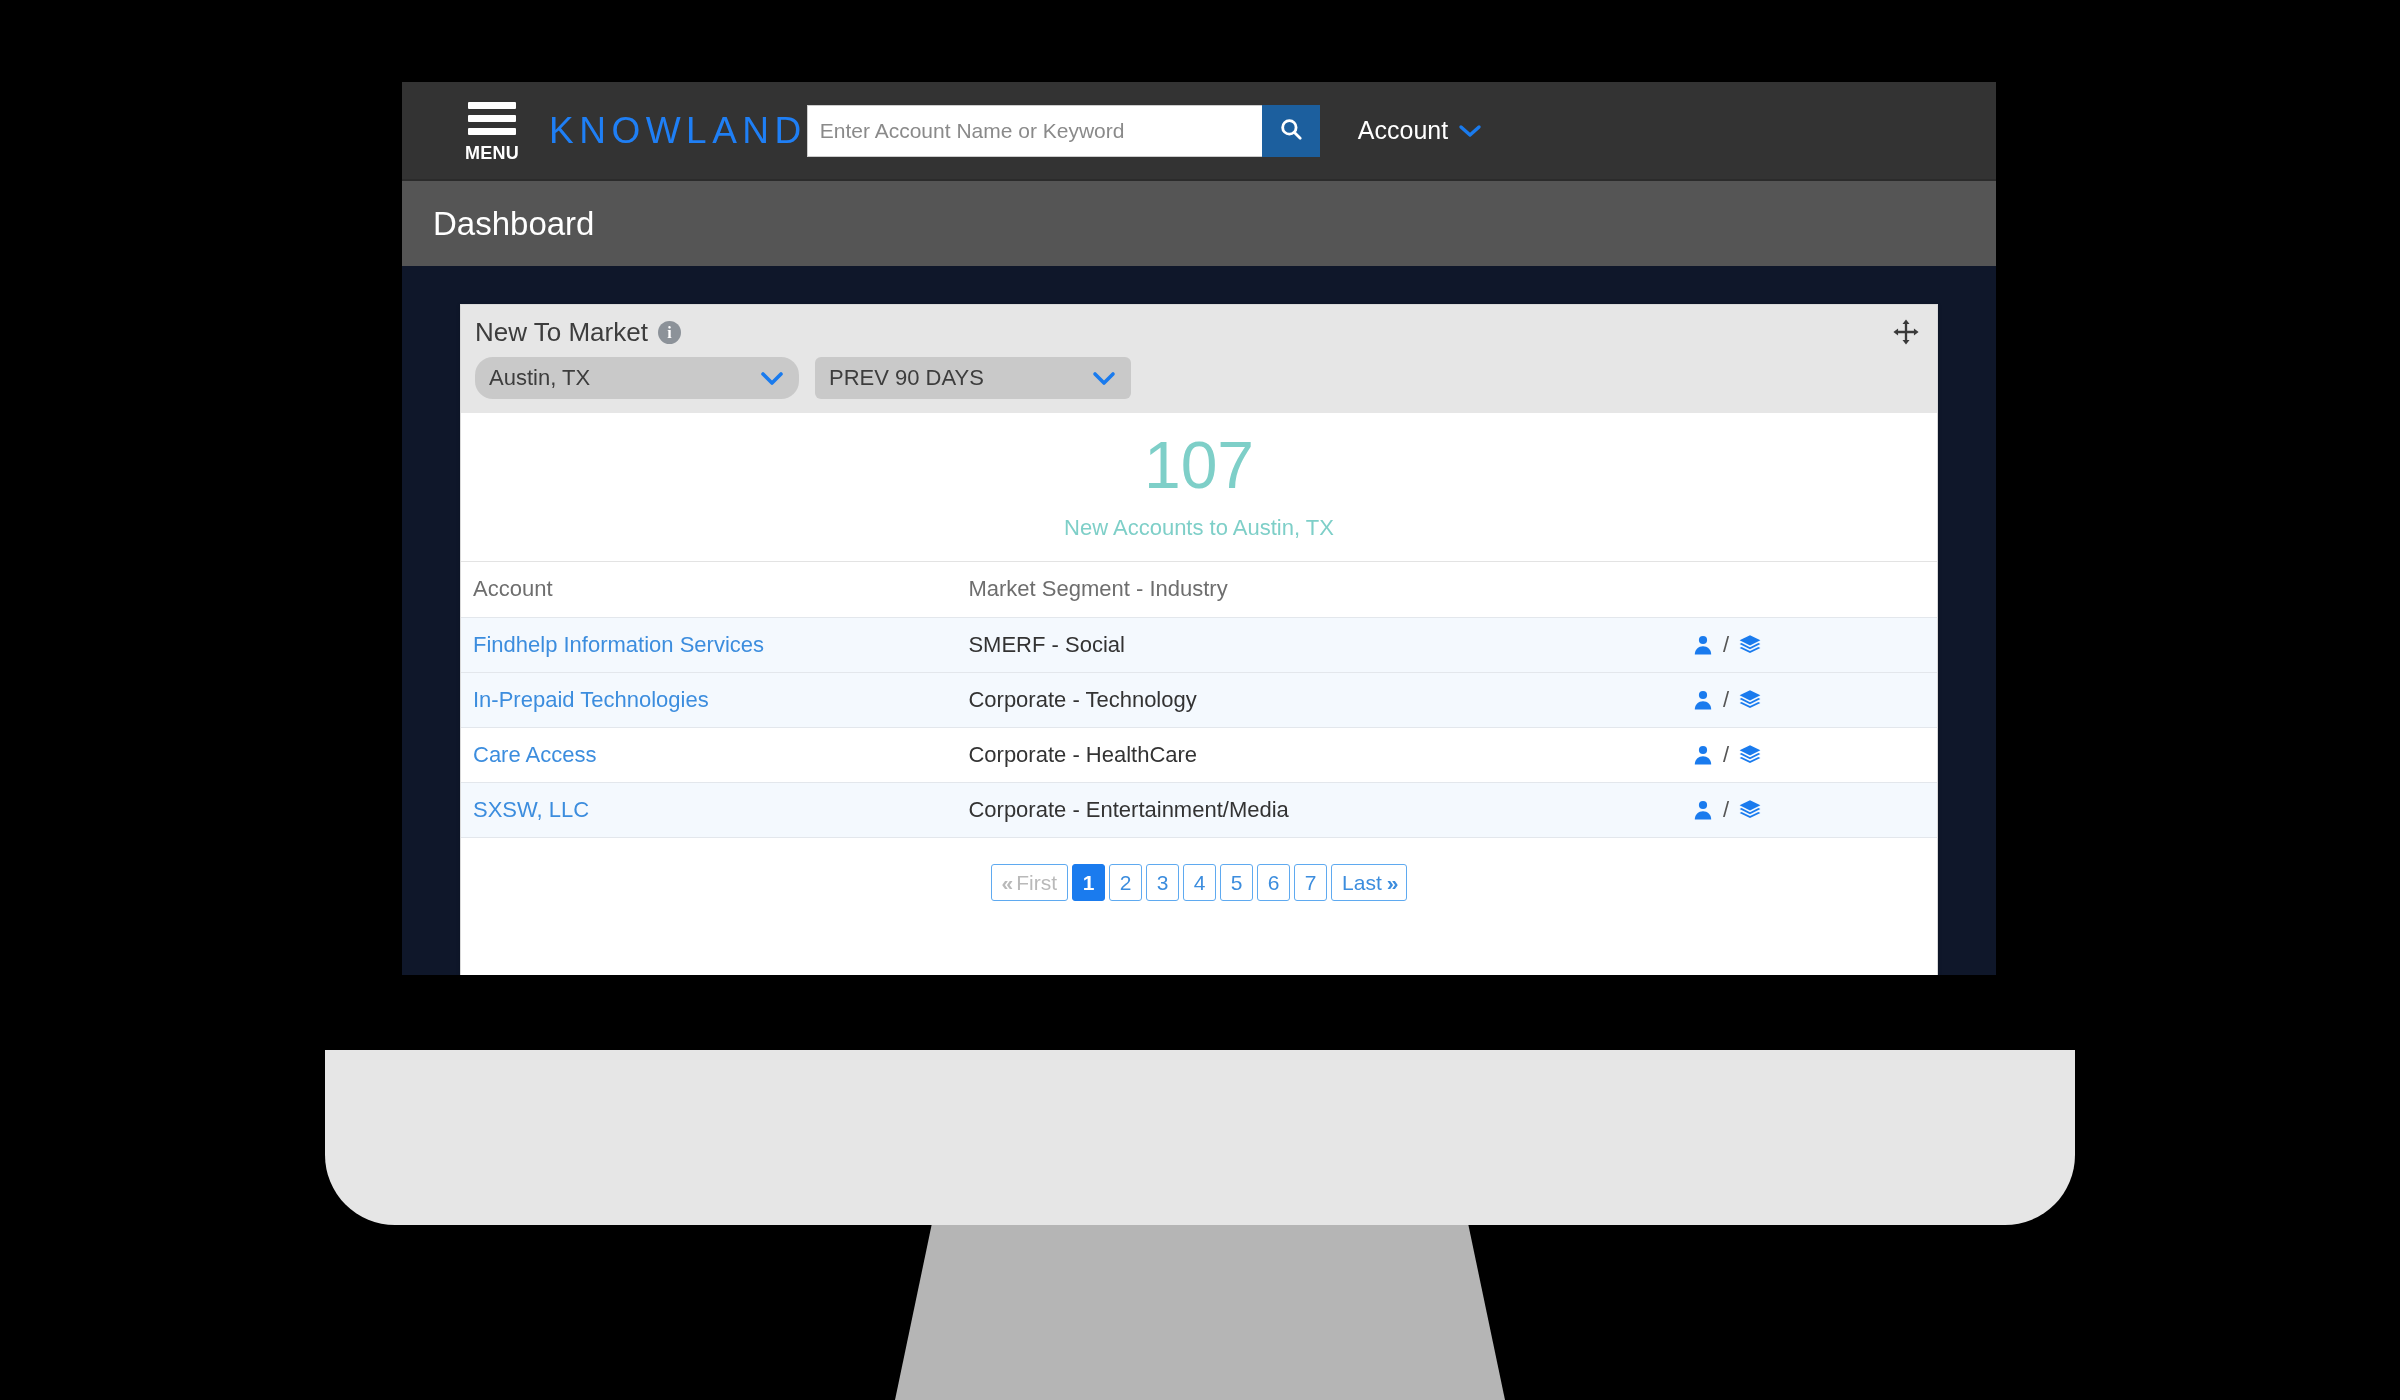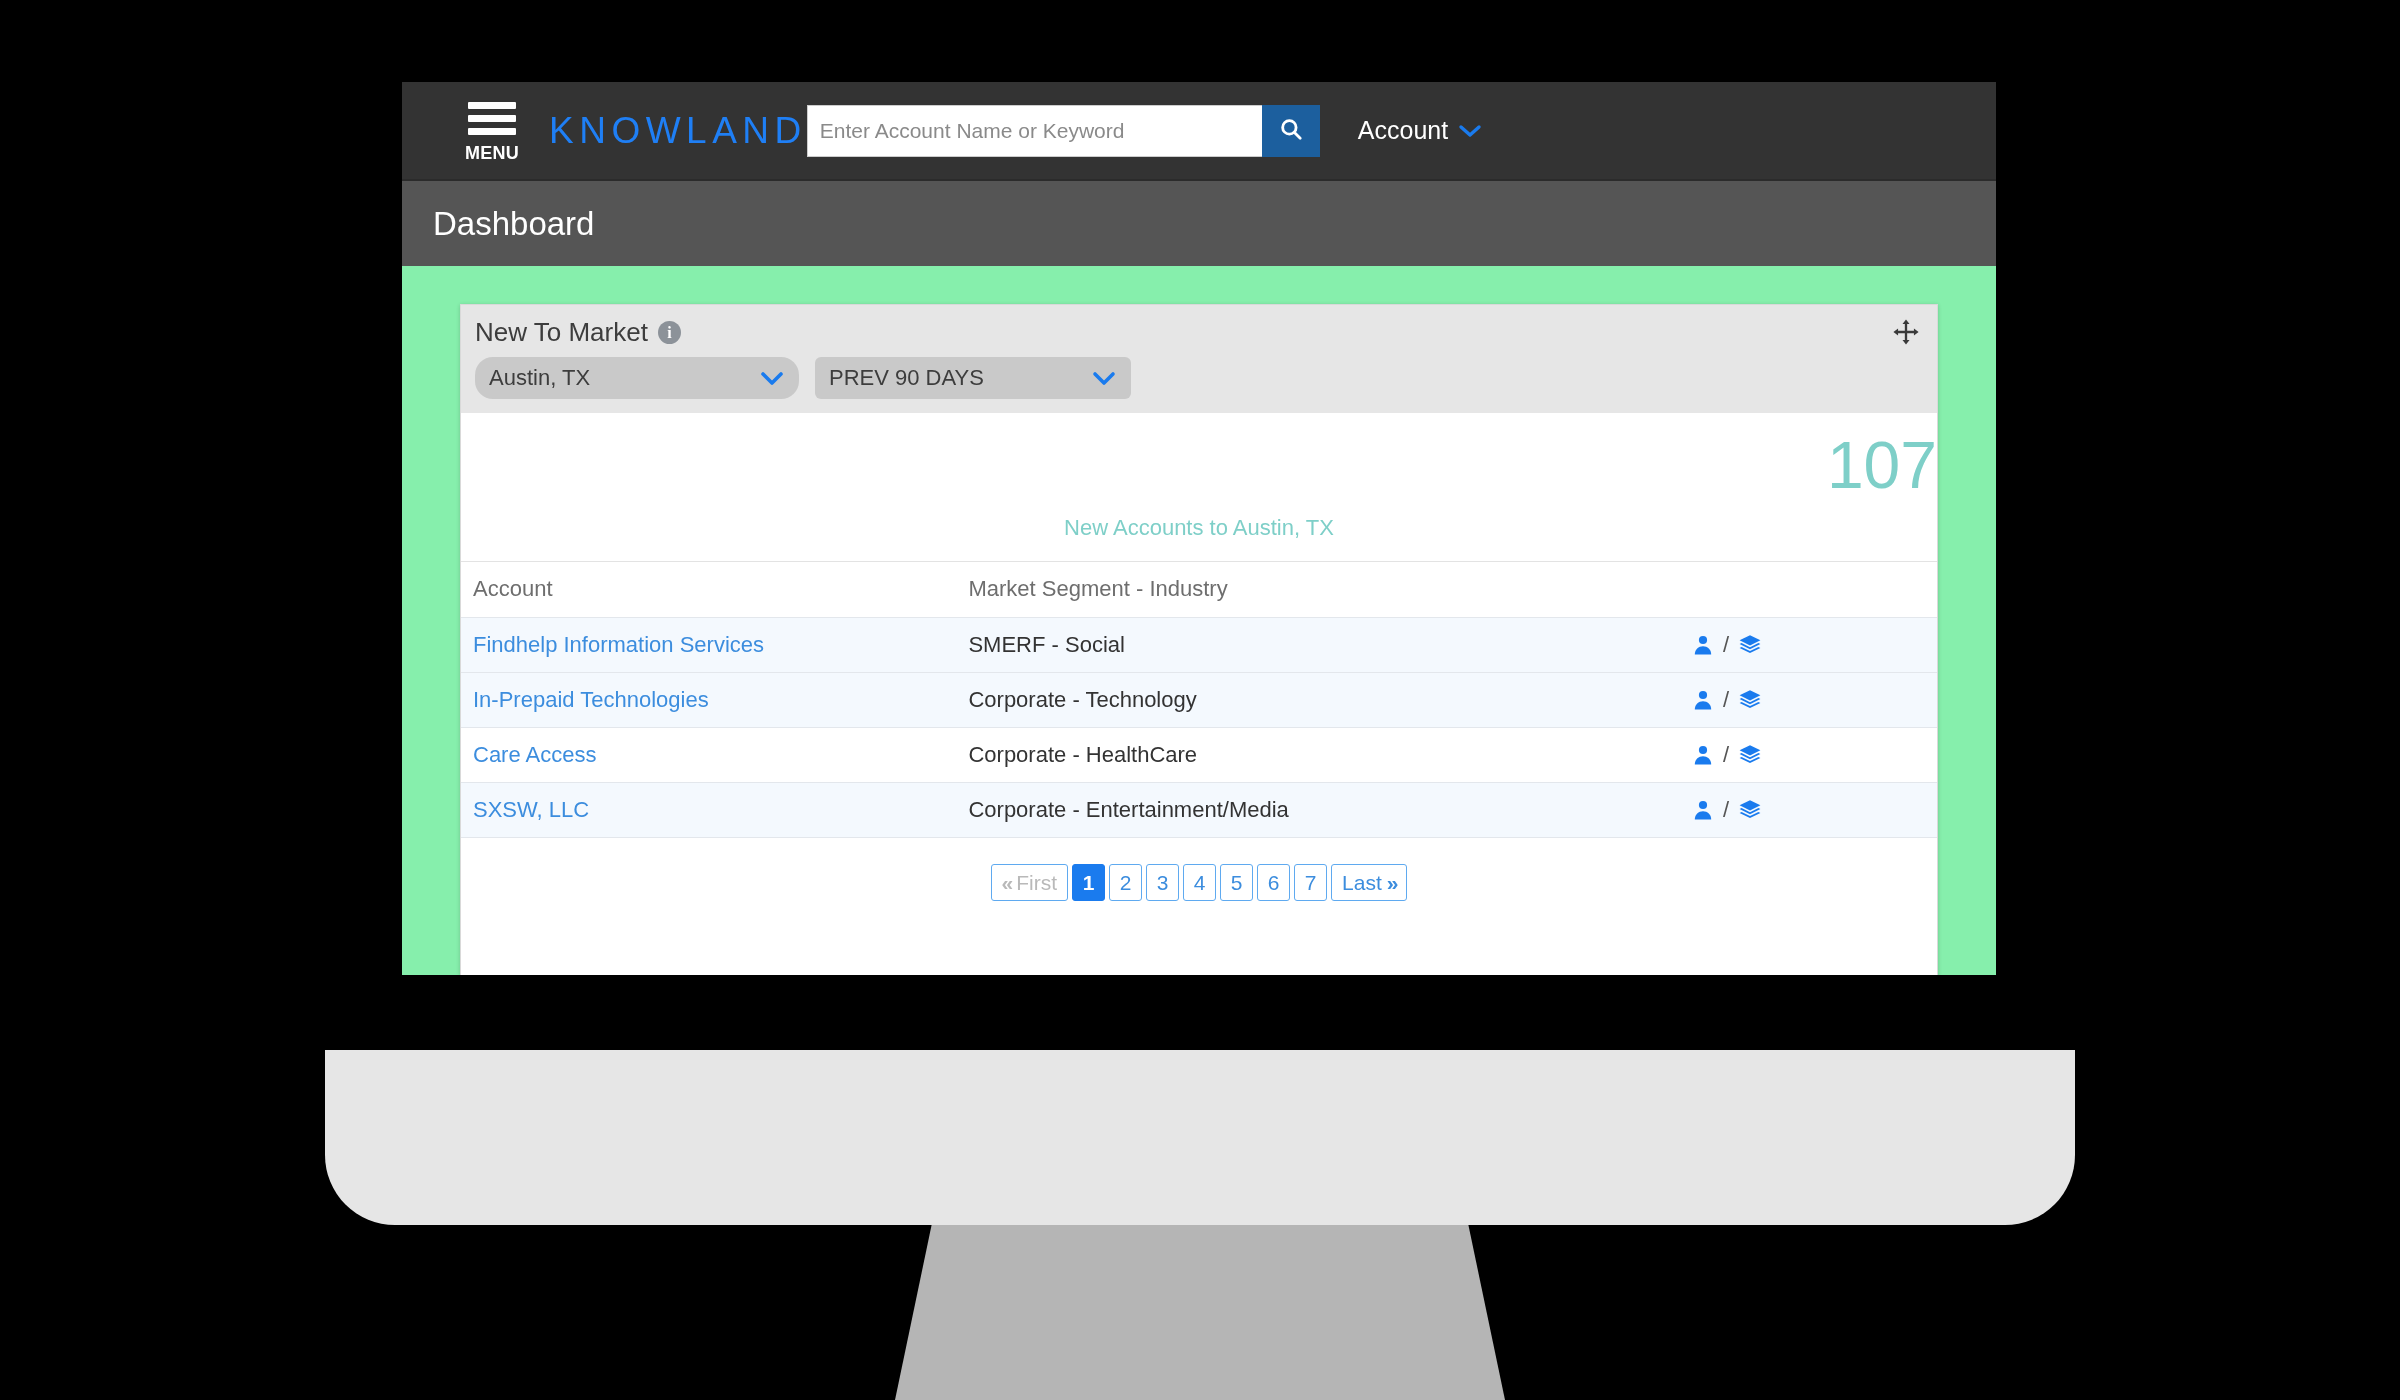--- a/index.html
+++ b/index.html
@@ -149,7 +149,7 @@
 
   
   .content {
-    background: #86efac;
+    background: #0f172a;
     padding: 38px 0 0 0;
     height: 709px;
   }

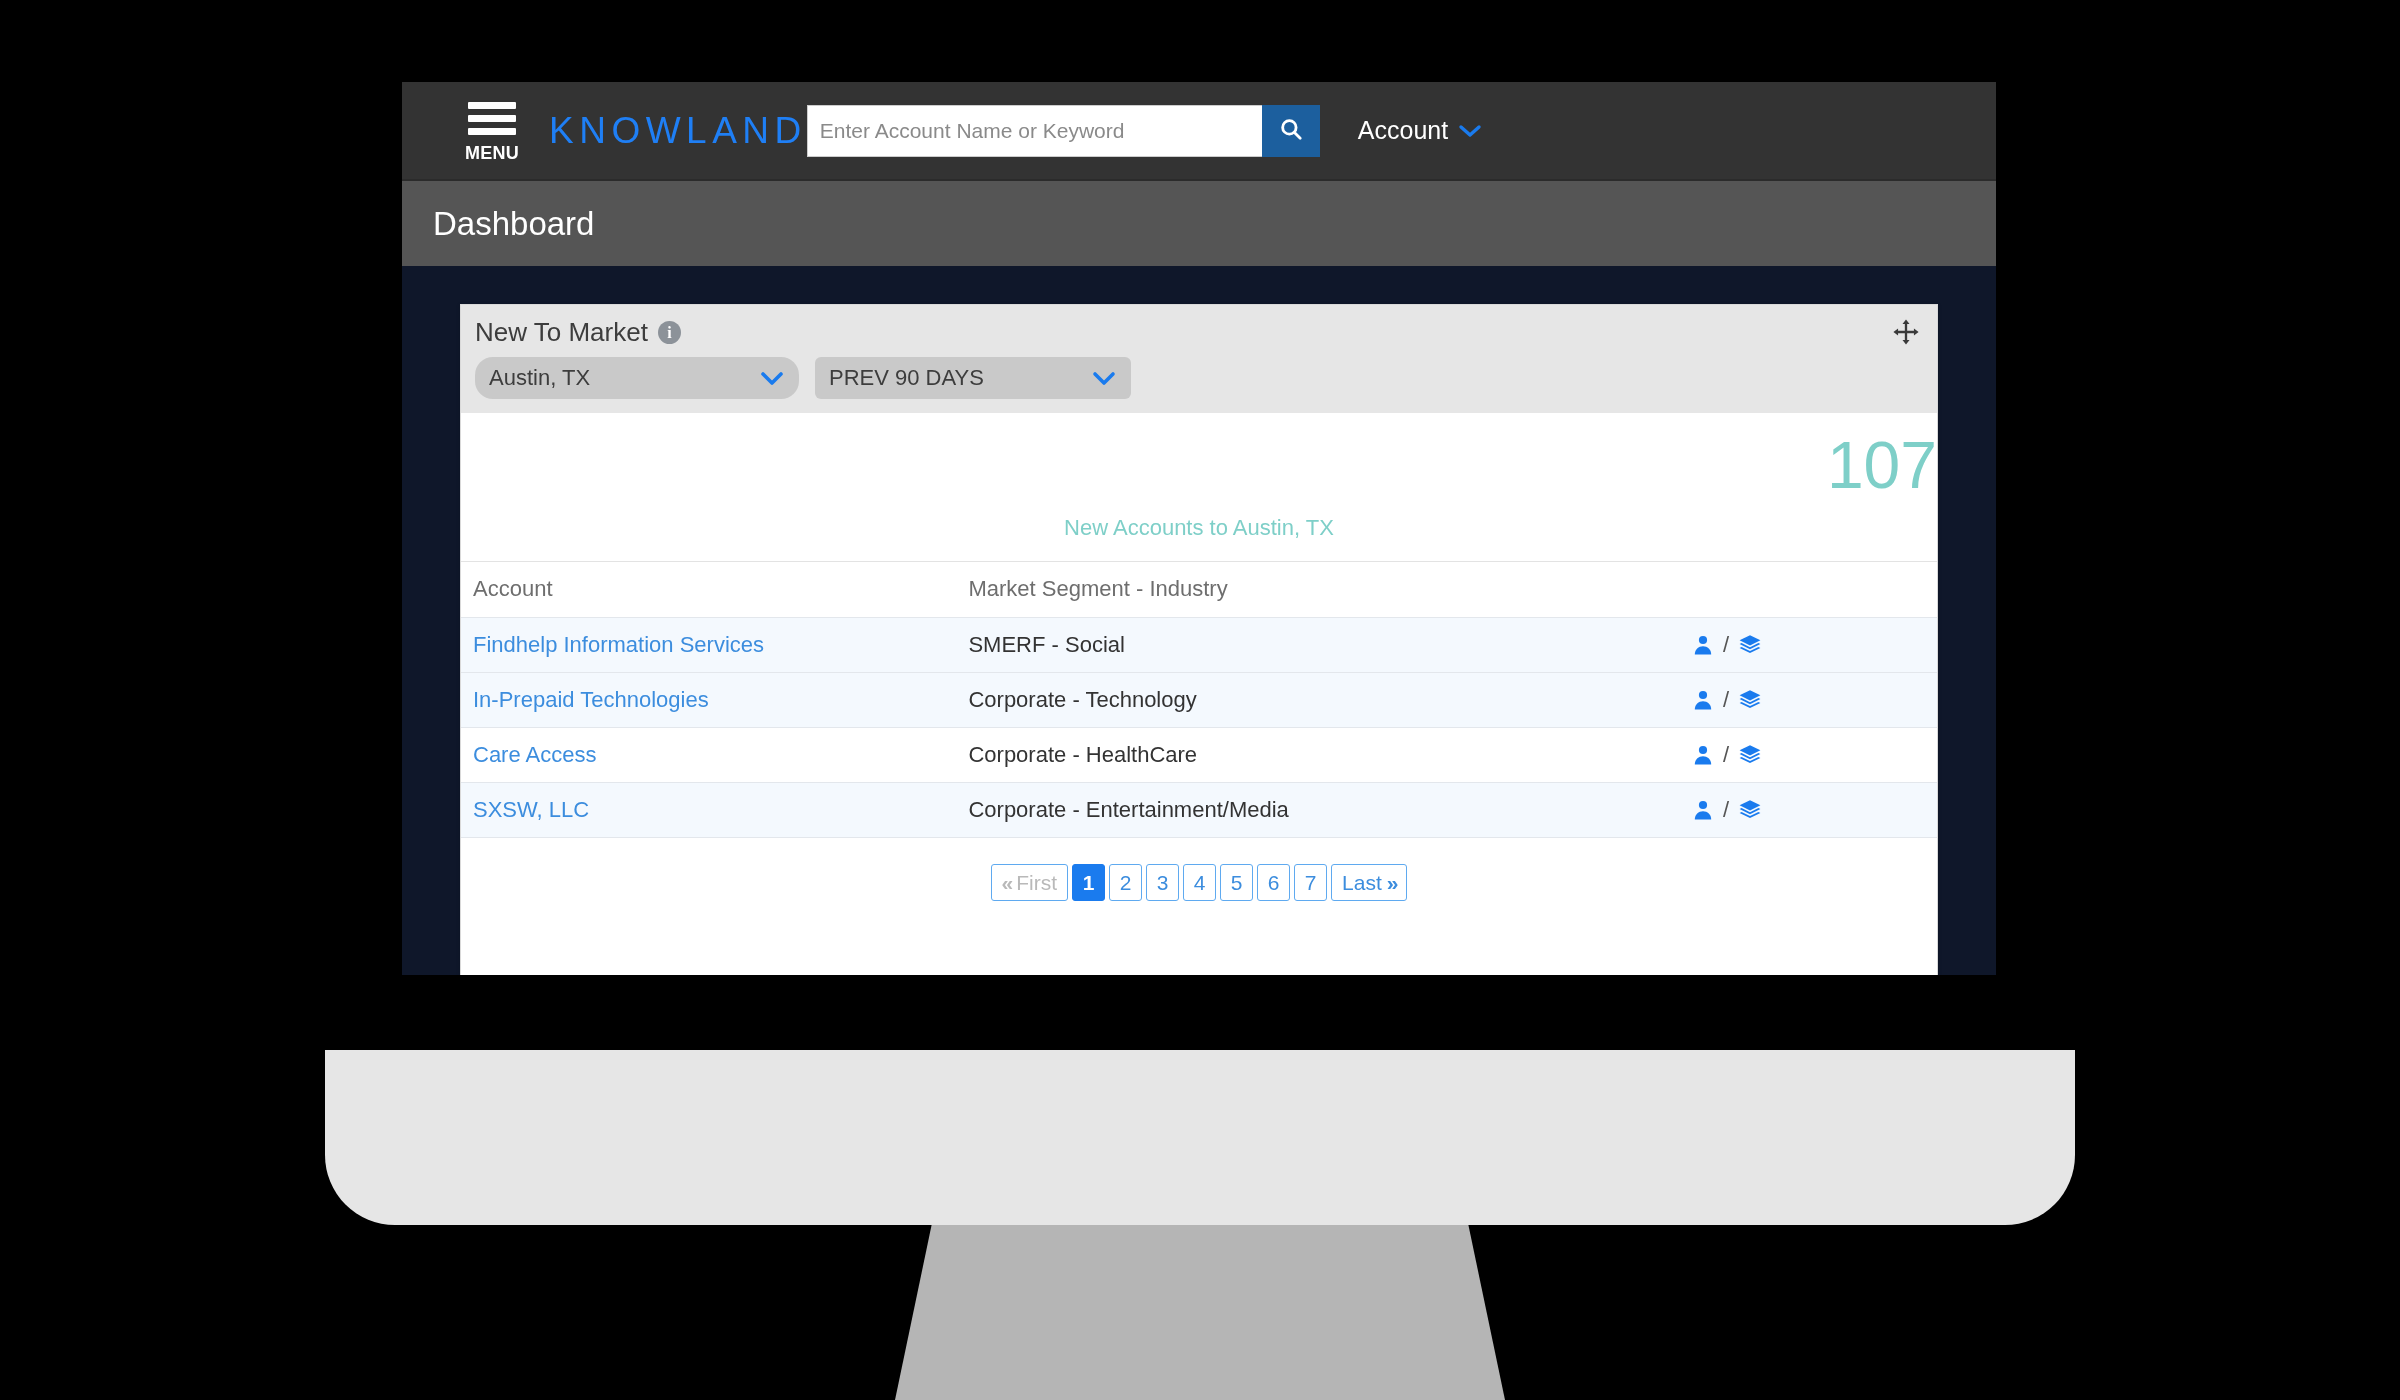--- a/index.html
+++ b/index.html
@@ -235,7 +235,6 @@
     color: #7ecfc8;
     line-height: 1.05;
     font-weight: 400;
-    text-align: right;
   }
   .stat-caption {
     font-size: 22px;

